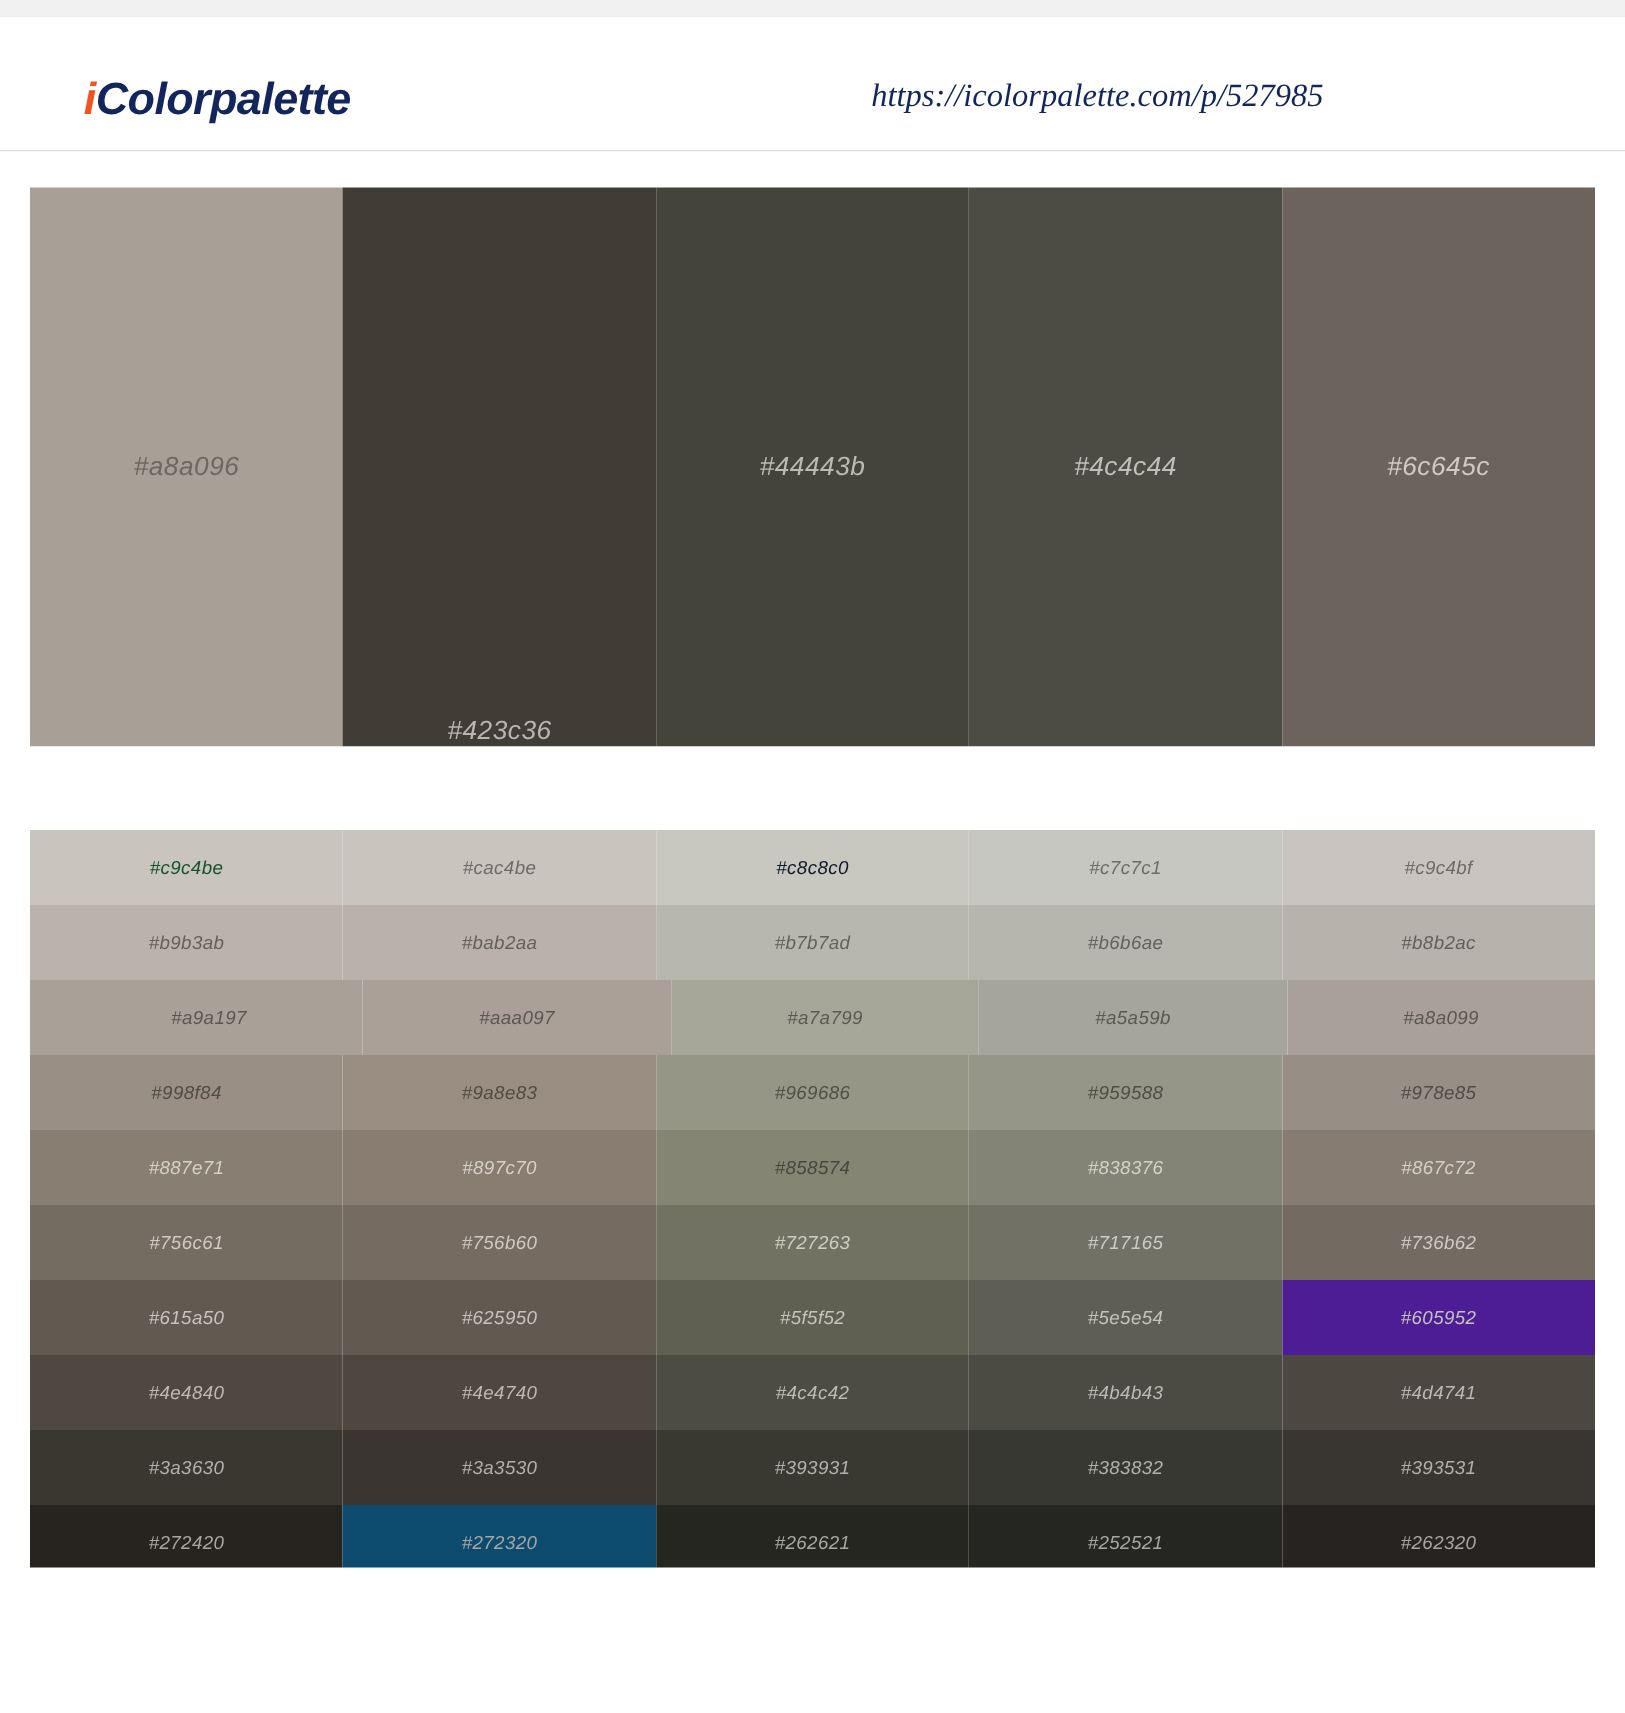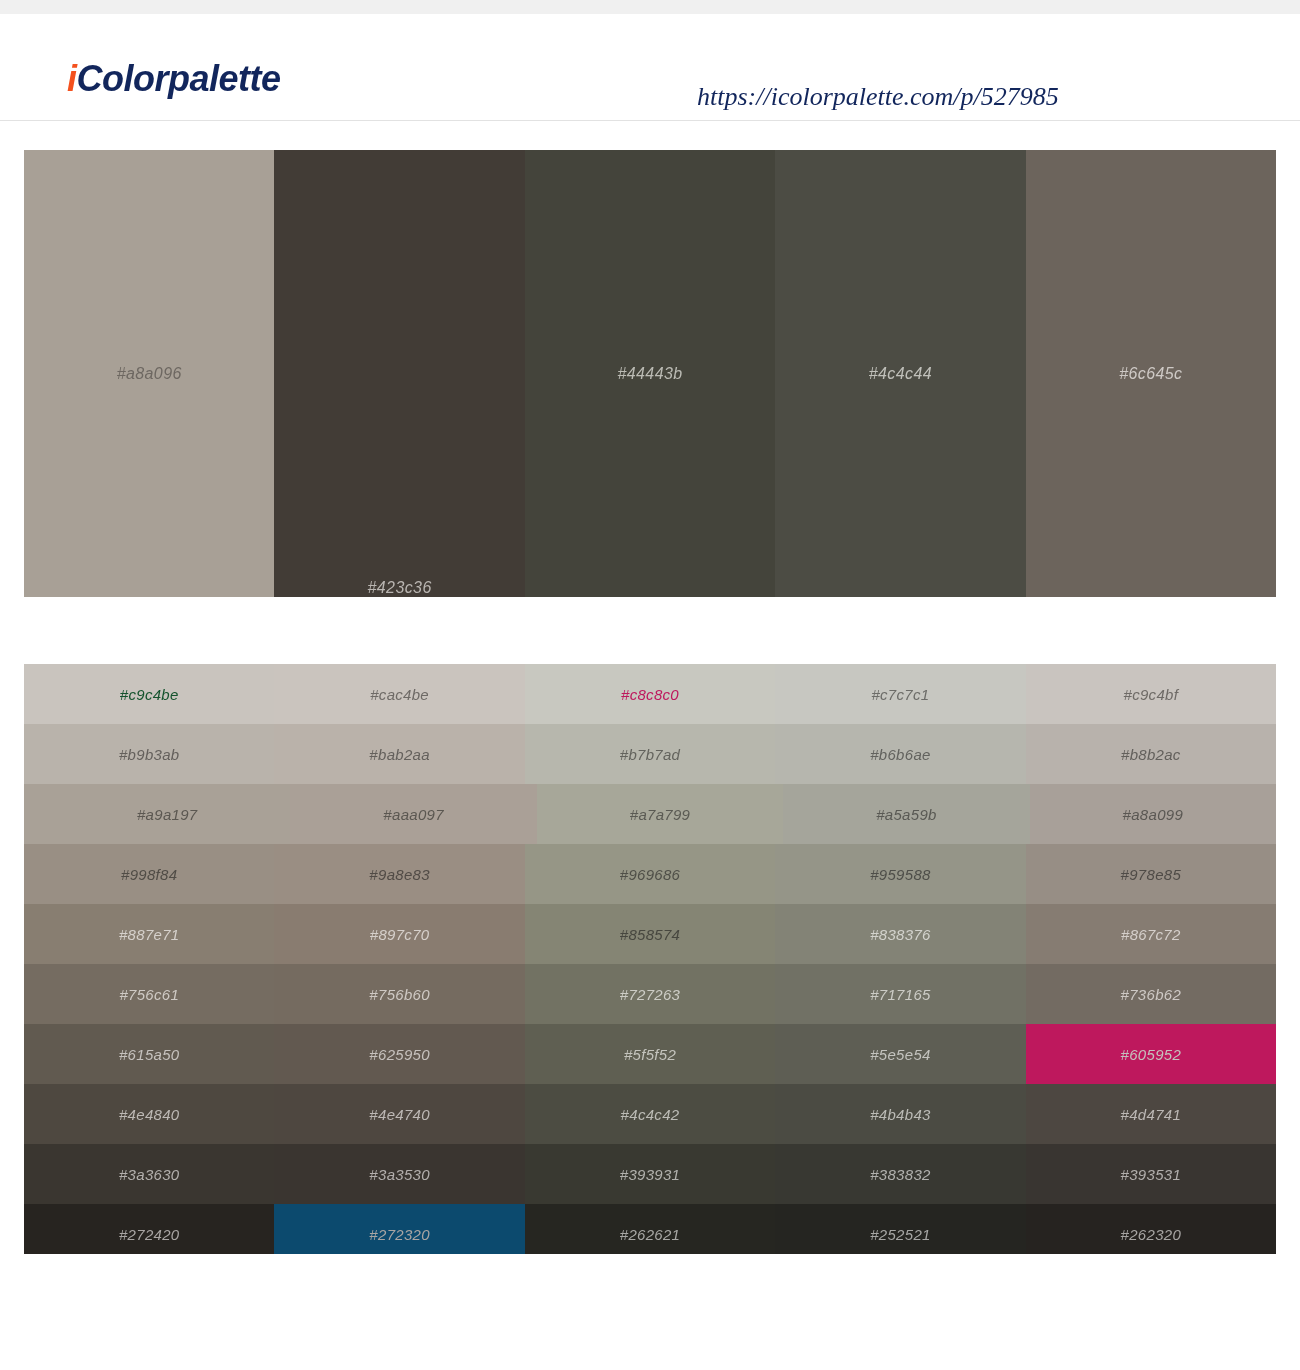--- a/index.html
+++ b/index.html
@@ -51,7 +51,7 @@
   .page-url {
     position: absolute;
     left: 697px;
-    top: 68px;
+    top: 48px;
     font-family: "Liberation Serif", serif;
     font-size: 26px;
     color: #12265c;

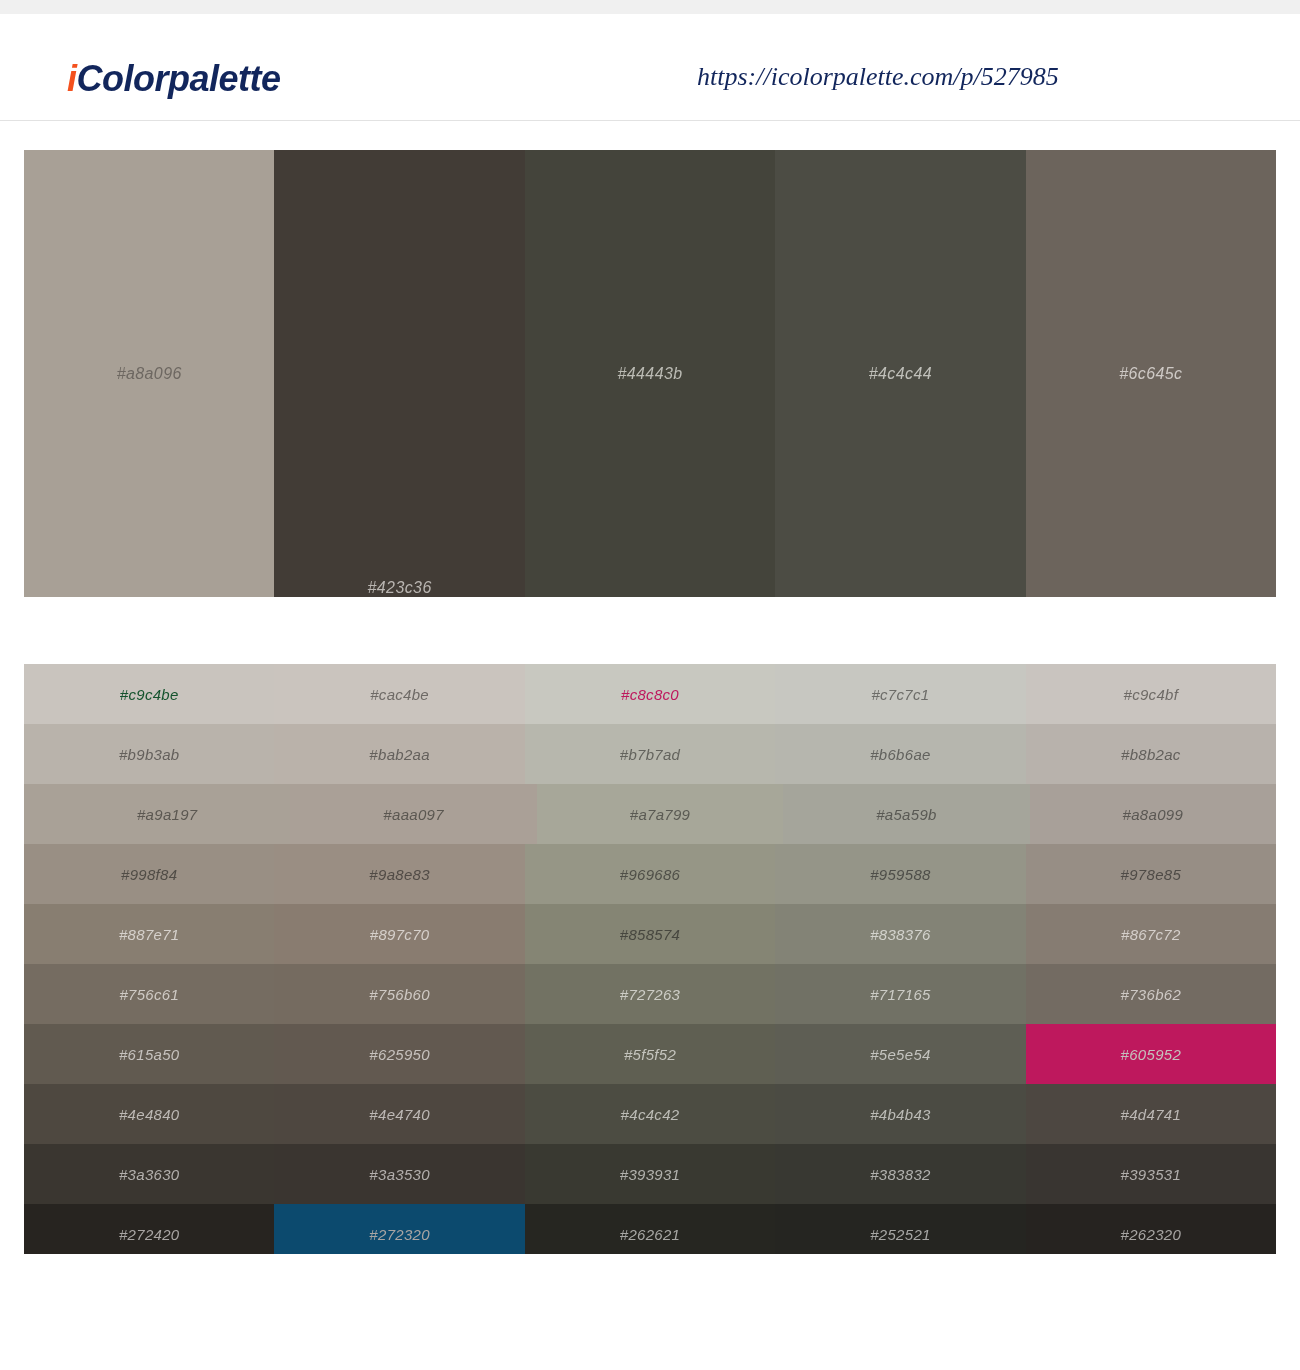--- a/index.html
+++ b/index.html
@@ -75,7 +75,7 @@
     justify-content: center;
   }
   .swatch-label {
-    font-size: 16px;
+    font-size: 21px;
     letter-spacing: 0.4px;
     white-space: nowrap;
   }

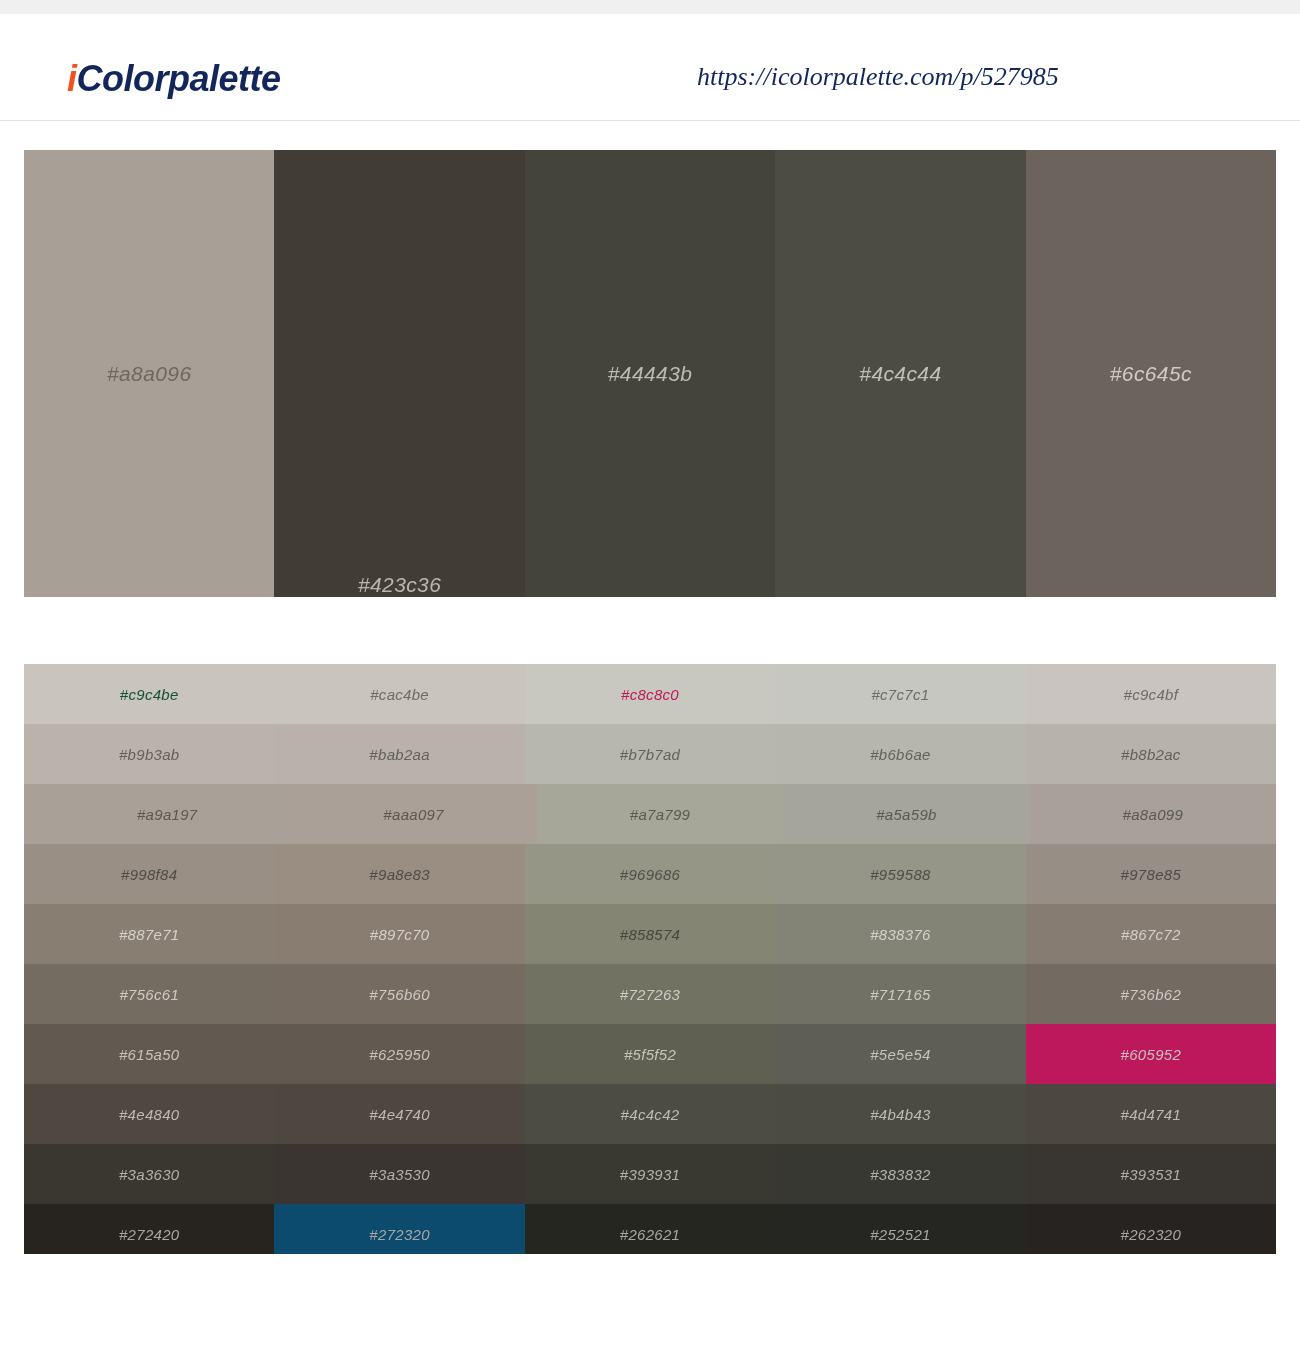--- a/index.html
+++ b/index.html
@@ -150,7 +150,7 @@
       <div class="shade-row">
         <div class="shade-cell" style="background: rgb(201, 196, 190); color: #14532d;">#c9c4be</div>
         <div class="shade-cell" style="background: rgb(202, 196, 190); color: rgb(110, 106, 102);">#cac4be</div>
-        <div class="shade-cell" style="background: rgb(200, 200, 192); color: #be185d; text-align: center;">#c8c8c0</div>
+        <div class="shade-cell" style="background: rgb(200, 200, 192); color: #0f172a; text-align: center;">#c8c8c0</div>
         <div class="shade-cell" style="background: rgb(199, 199, 193); color: rgb(108, 108, 104);">#c7c7c1</div>
         <div class="shade-cell" style="background: rgb(201, 196, 191); color: rgb(110, 106, 102);">#c9c4bf</div>
       </div>

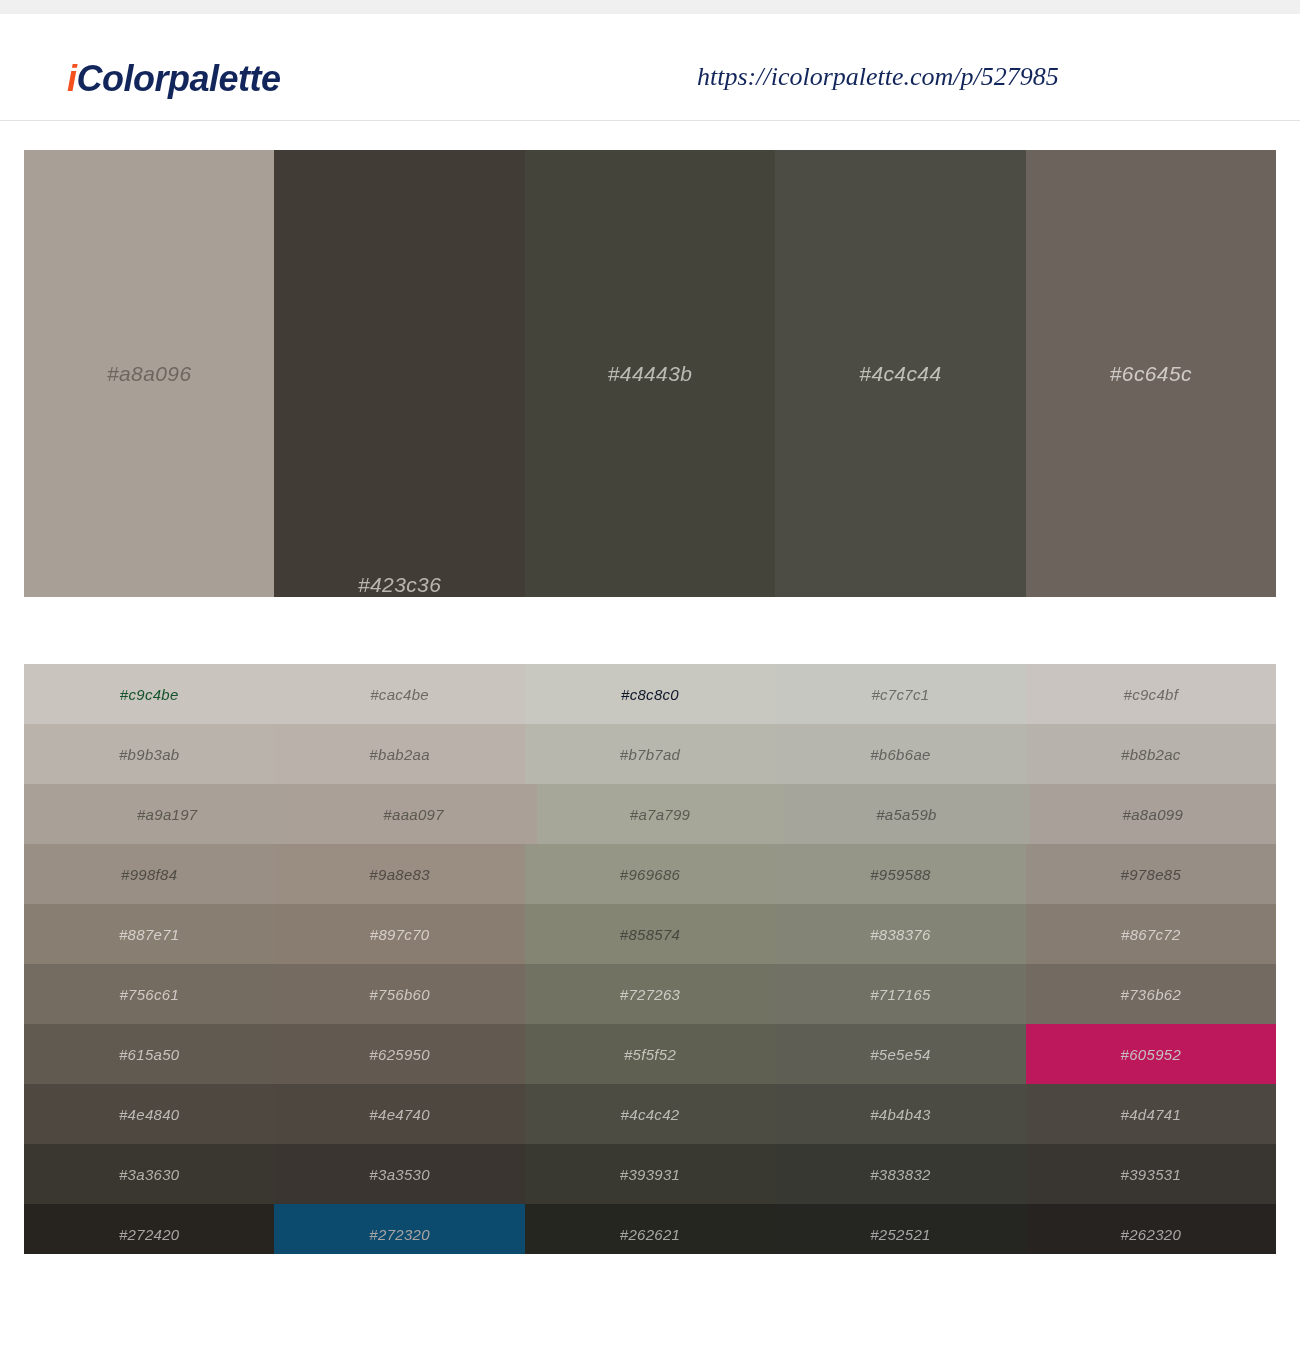--- a/index.html
+++ b/index.html
@@ -194,7 +194,7 @@
         <div class="shade-cell" style="background: rgb(98, 89, 80); color: rgb(198, 193, 189);">#625950</div>
         <div class="shade-cell" style="background: rgb(95, 95, 82); color: rgb(196, 196, 189);">#5f5f52</div>
         <div class="shade-cell" style="background: rgb(94, 94, 84); color: rgb(195, 195, 190);">#5e5e54</div>
-        <div class="shade-cell" style="background: #be185d; color: rgb(197, 193, 189);">#605952</div>
+        <div class="shade-cell" style="background: #4c1d95; color: rgb(197, 193, 189);">#605952</div>
       </div>
       <div class="shade-row">
         <div class="shade-cell" style="background: rgb(78, 72, 64); color: rgb(189, 185, 181);">#4e4840</div>

